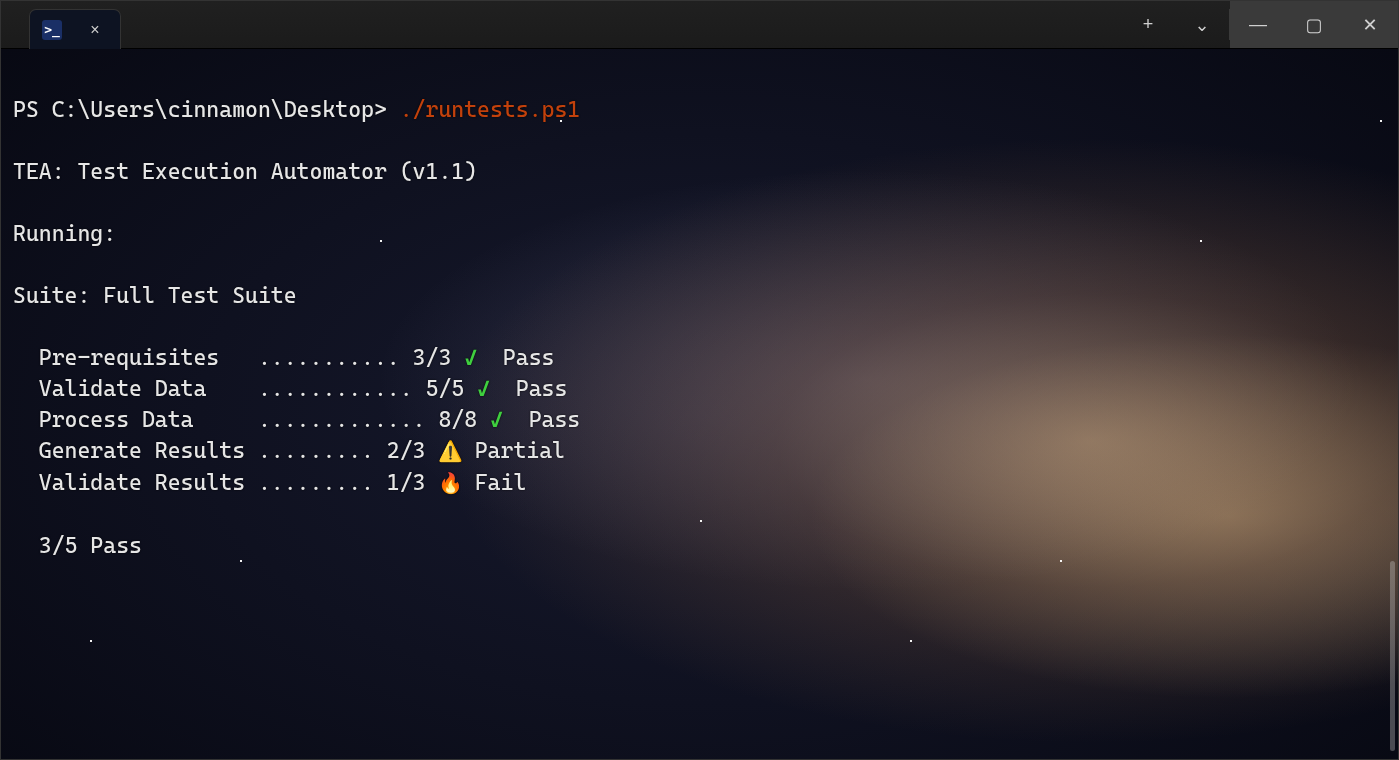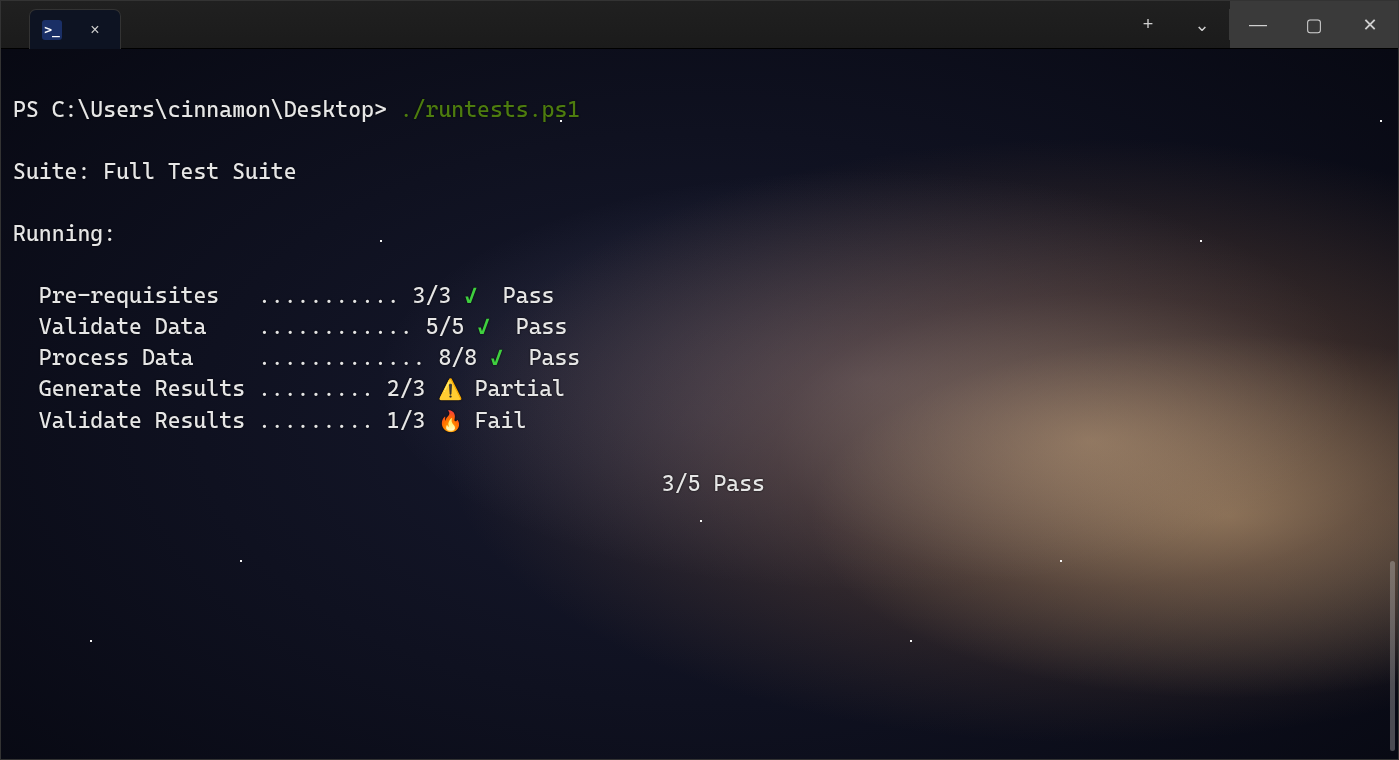--- a/index.html
+++ b/index.html
@@ -87,7 +87,7 @@
     font-size:22px; line-height:31px; color:#e6e6e6; white-space:pre;
     text-shadow:0 0 2px rgba(0,0,0,.9);
   }
-  .yellow { color:#4d7c0f; }
+  .yellow { color:#c2410c; }
   .test-line { padding-left:2ch; }
   .result-line { padding-left:2ch;text-align:center; }
   .icon-slot { display:inline-block; width:2ch; text-align:left; }

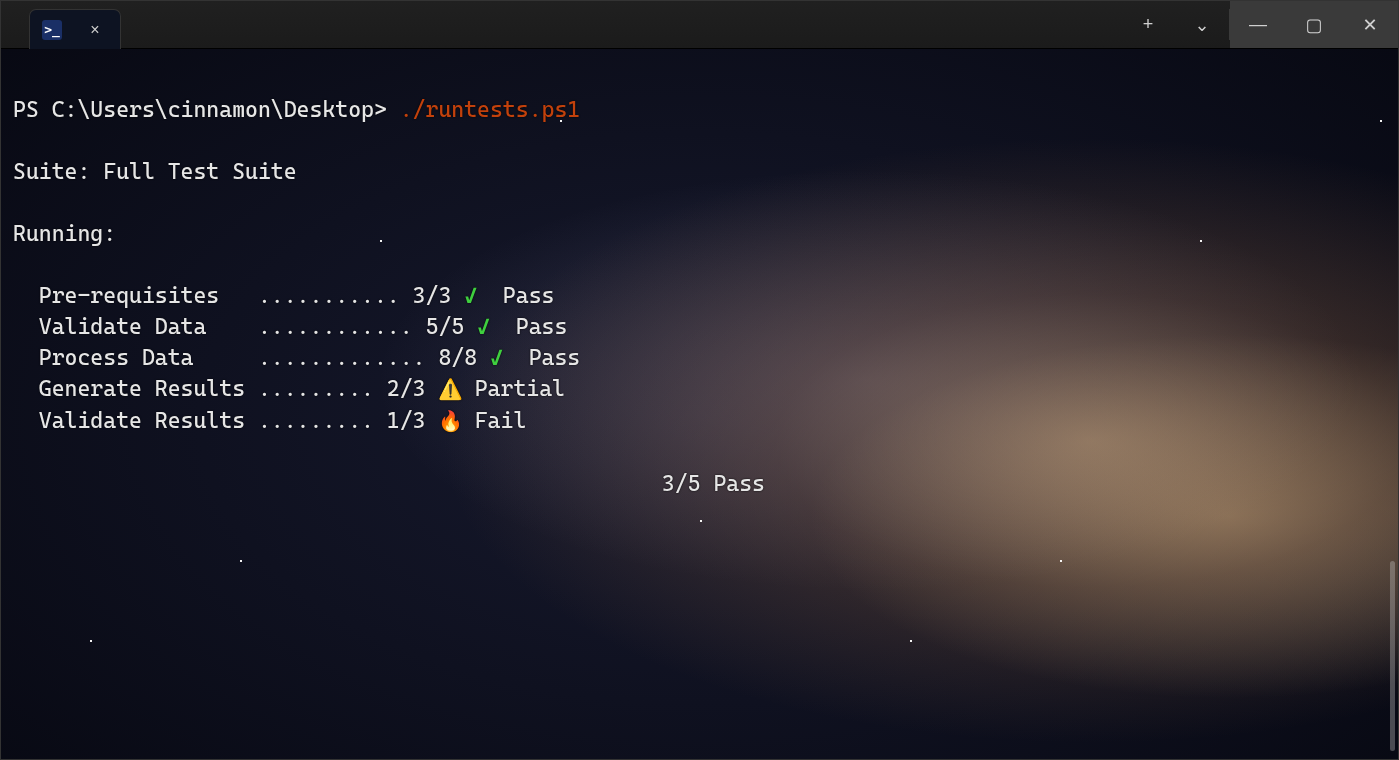--- a/index.html
+++ b/index.html
@@ -130,6 +130,7 @@
 
   <div class="term">
 <div><span>PS C:\Users\cinnamon\Desktop&gt; </span><span class="yellow">./runtests.ps1</span></div>
+<div>TEA: Test Execution Automator (v1.1)</div>
 <div>Suite: Full Test Suite</div>
 <div>Running:</div>
 <div id="tests-container"><div class="test-line"><span>Pre-requisites   </span><span>........... </span><span>3/3 </span><span class="icon-slot check">✓</span><span> Pass</span></div><div class="test-line"><span>Validate Data    </span><span>............ </span><span>5/5 </span><span class="icon-slot check">✓</span><span> Pass</span></div><div class="test-line"><span>Process Data     </span><span>............. </span><span>8/8 </span><span class="icon-slot check">✓</span><span> Pass</span></div><div class="test-line"><span>Generate Results </span><span>......... </span><span>2/3 </span><span class="icon-slot warn">⚠️</span><span> Partial</span></div><div class="test-line"><span>Validate Results </span><span>......... </span><span>1/3 </span><span class="icon-slot fire">🔥</span><span> Fail</span></div></div>

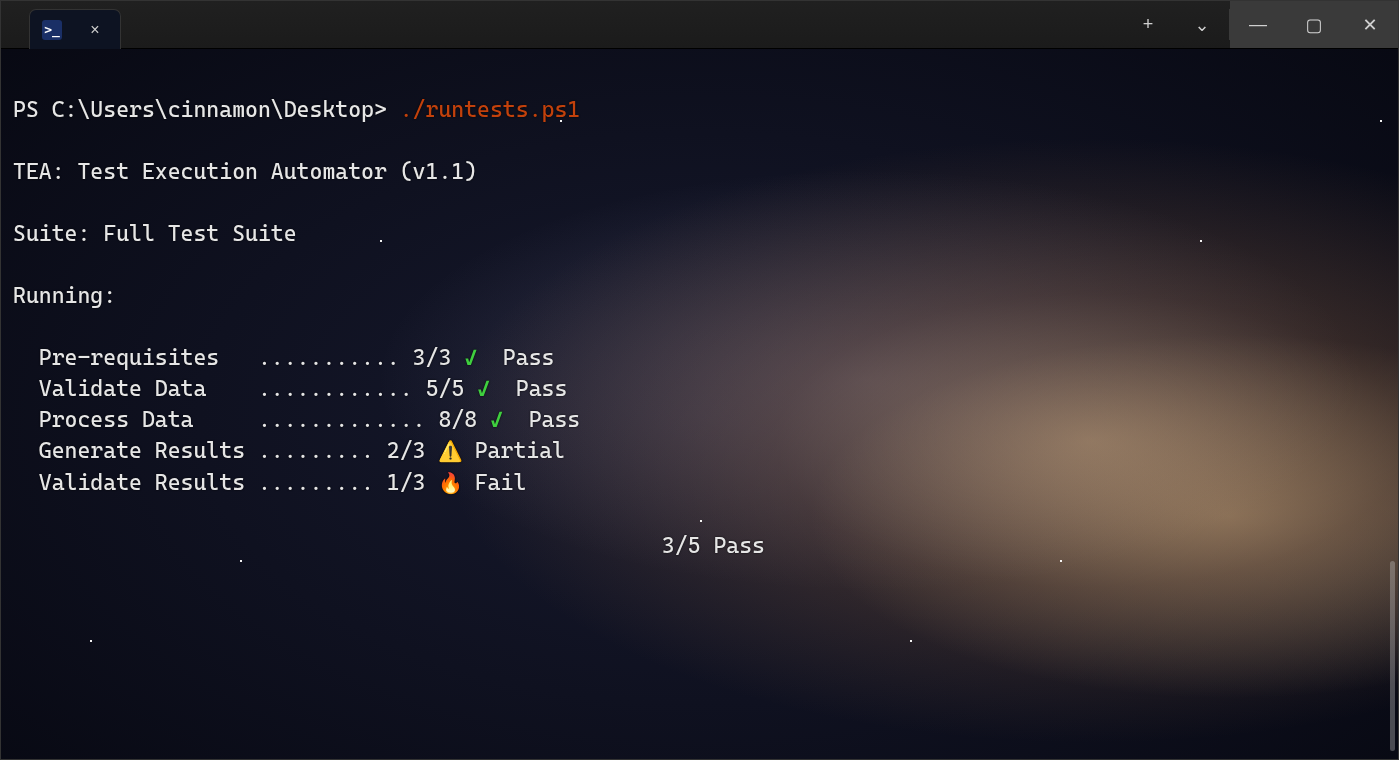--- a/index.html
+++ b/index.html
@@ -131,8 +131,8 @@
   <div class="term">
 <div><span>PS C:\Users\cinnamon\Desktop&gt; </span><span class="yellow">./runtests.ps1</span></div>
 <div>TEA: Test Execution Automator (v1.1)</div>
+<div>Running:</div>
 <div>Suite: Full Test Suite</div>
-<div>Running:</div>
 <div id="tests-container"><div class="test-line"><span>Pre-requisites   </span><span>........... </span><span>3/3 </span><span class="icon-slot check">✓</span><span> Pass</span></div><div class="test-line"><span>Validate Data    </span><span>............ </span><span>5/5 </span><span class="icon-slot check">✓</span><span> Pass</span></div><div class="test-line"><span>Process Data     </span><span>............. </span><span>8/8 </span><span class="icon-slot check">✓</span><span> Pass</span></div><div class="test-line"><span>Generate Results </span><span>......... </span><span>2/3 </span><span class="icon-slot warn">⚠️</span><span> Partial</span></div><div class="test-line"><span>Validate Results </span><span>......... </span><span>1/3 </span><span class="icon-slot fire">🔥</span><span> Fail</span></div></div>
 <div id="results-container"><div class="result-line">3/5 Pass</div></div>
 <div> </div>

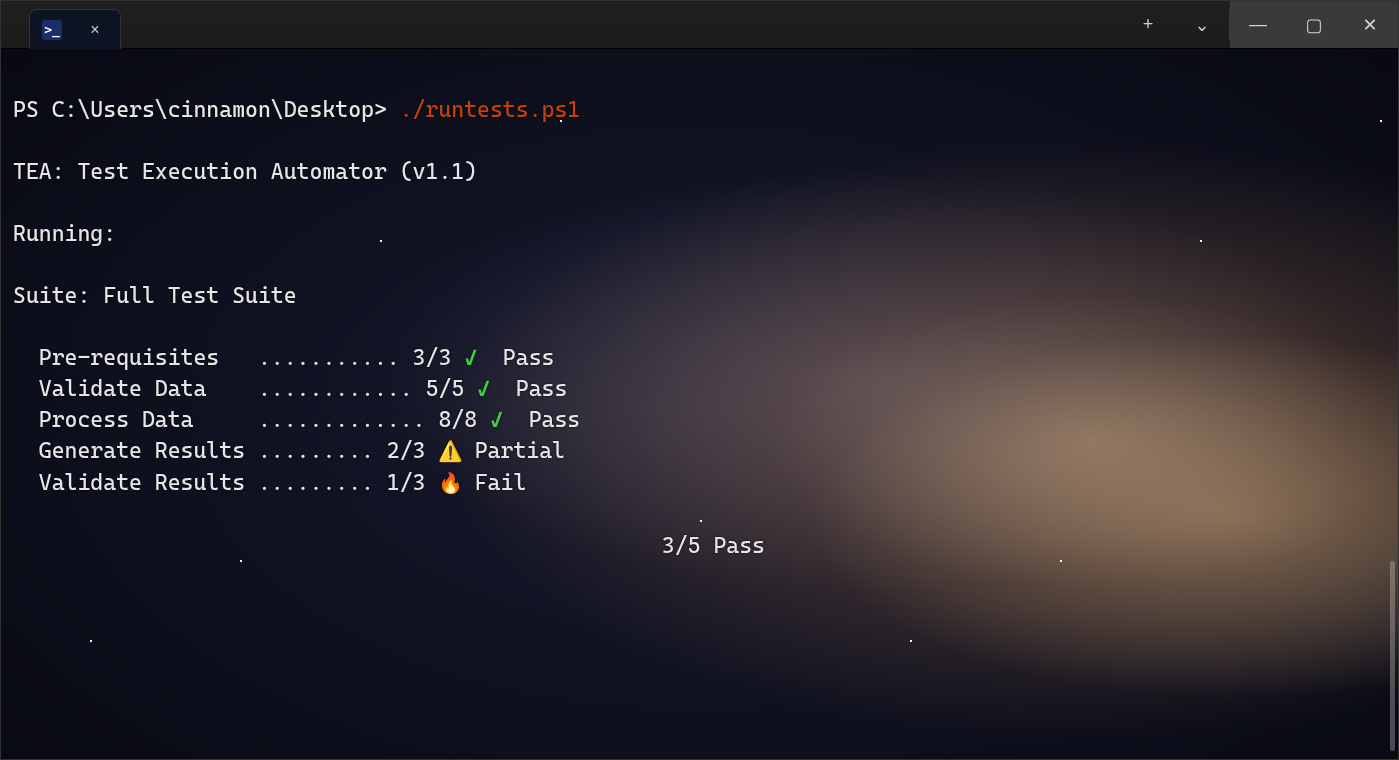--- a/index.html
+++ b/index.html
@@ -89,7 +89,7 @@
   }
   .yellow { color:#c2410c; }
   .test-line { padding-left:2ch; }
-  .result-line { padding-left:2ch;text-align:center; }
+  .result-line { padding-left:2ch; }
   .icon-slot { display:inline-block; width:2ch; text-align:left; }
   .check { color:#3fcf3f; font-weight:bold; }
   .warn, .fire { font-size:20px; }

